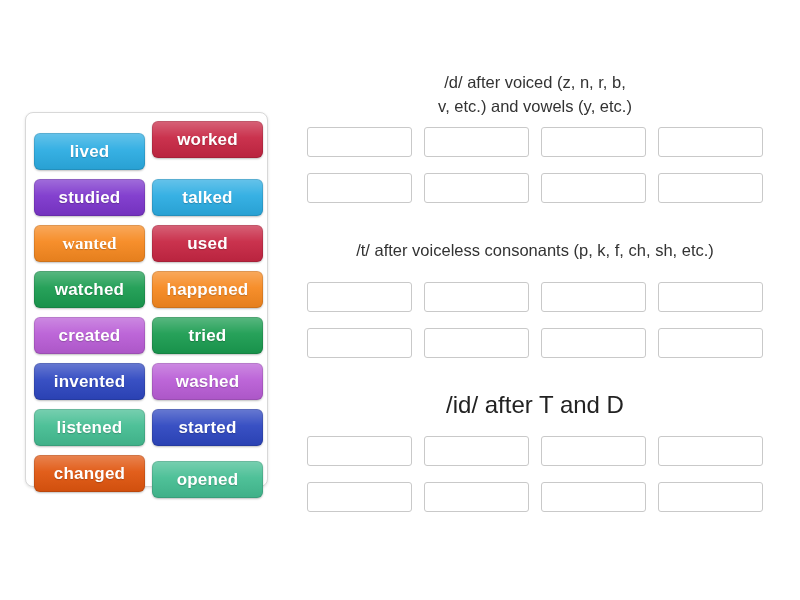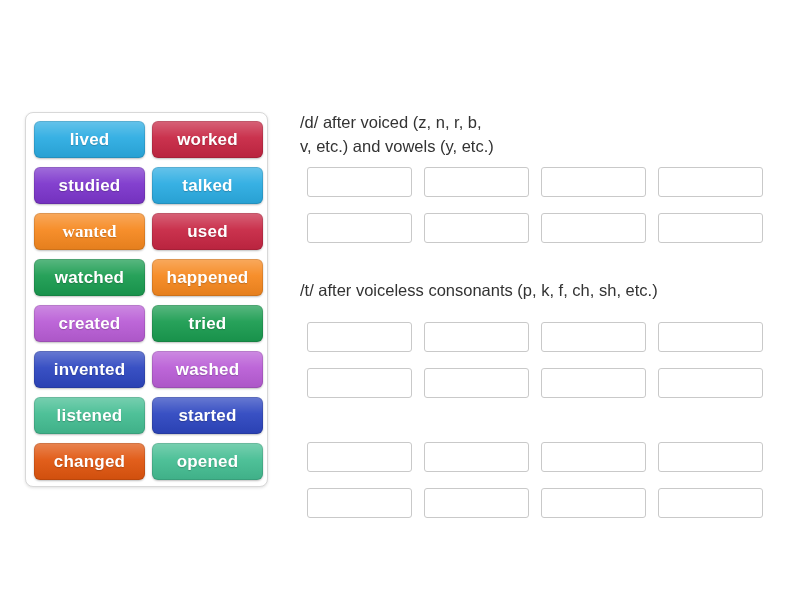--- a/index.html
+++ b/index.html
@@ -47,8 +47,8 @@
     position: absolute;
     left: 300px;
     width: 470px;
+    text-align: center;
     color: #333333;
-    margin-top: 40px;
   }
   .group-1 { top: 70px; }
   .group-2 { top: 238px; }

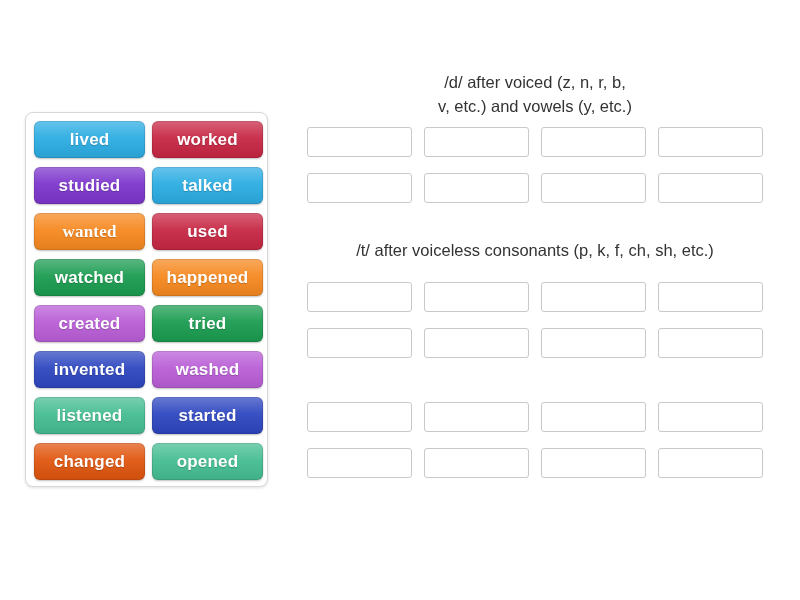--- a/index.html
+++ b/index.html
@@ -79,7 +79,7 @@
 <body>
 
 <div class="word-bank">
-  <div class="tile" style="background-color: rgb(43, 172, 226);">lived</div>
+  <div class="tile" style="background-color: rgb(43, 172, 226); margin-top: 12px;">lived</div>
   <div class="tile" style="background-color: rgb(199, 38, 67);">worked</div>
   <div class="tile" style="background-color: rgb(124, 53, 204);">studied</div>
   <div class="tile" style="background-color: rgb(43, 172, 226);">talked</div>

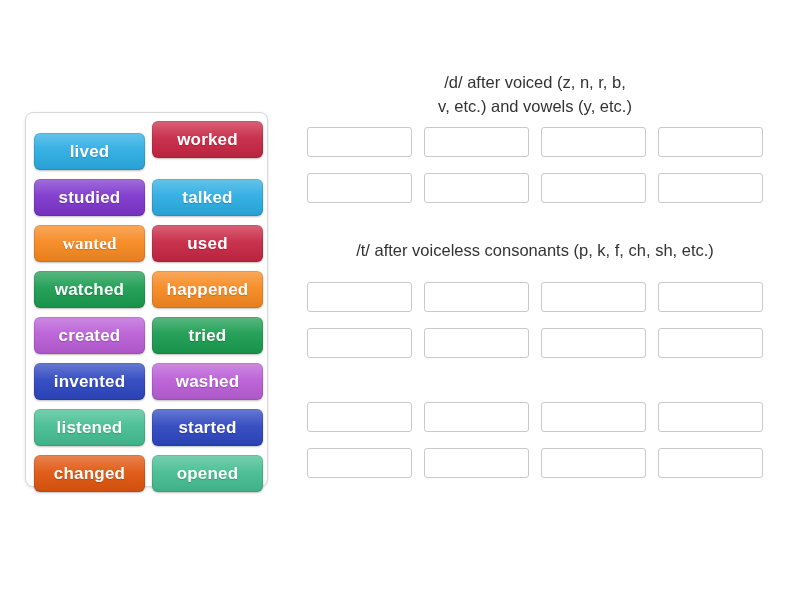--- a/index.html
+++ b/index.html
@@ -131,6 +131,9 @@
 </section>
 
 <section class="group group-3">
+  <div class="group-title">
+    <div>/id/ after T and D</div>
+  </div>
   <div class="slots">
     <div class="slot"></div>
     <div class="slot"></div>

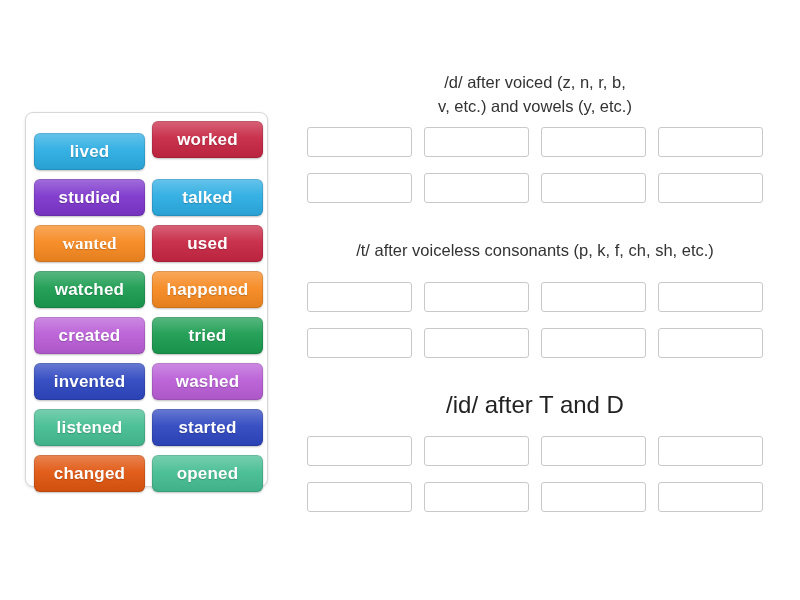--- a/index.html
+++ b/index.html
@@ -94,7 +94,7 @@
   <div class="tile" style="background-color: rgb(68, 189, 146);">listened</div>
   <div class="tile" style="background-color: rgb(45, 70, 192);">started</div>
   <div class="tile" style="background-color: rgb(224, 85, 14);">changed</div>
-  <div class="tile" style="background-color: rgb(68, 189, 146);">opened</div>
+  <div class="tile" style="background-color: rgb(68, 189, 146); margin-top: 6px;">opened</div>
 </div>
 
 <section class="group group-1">

